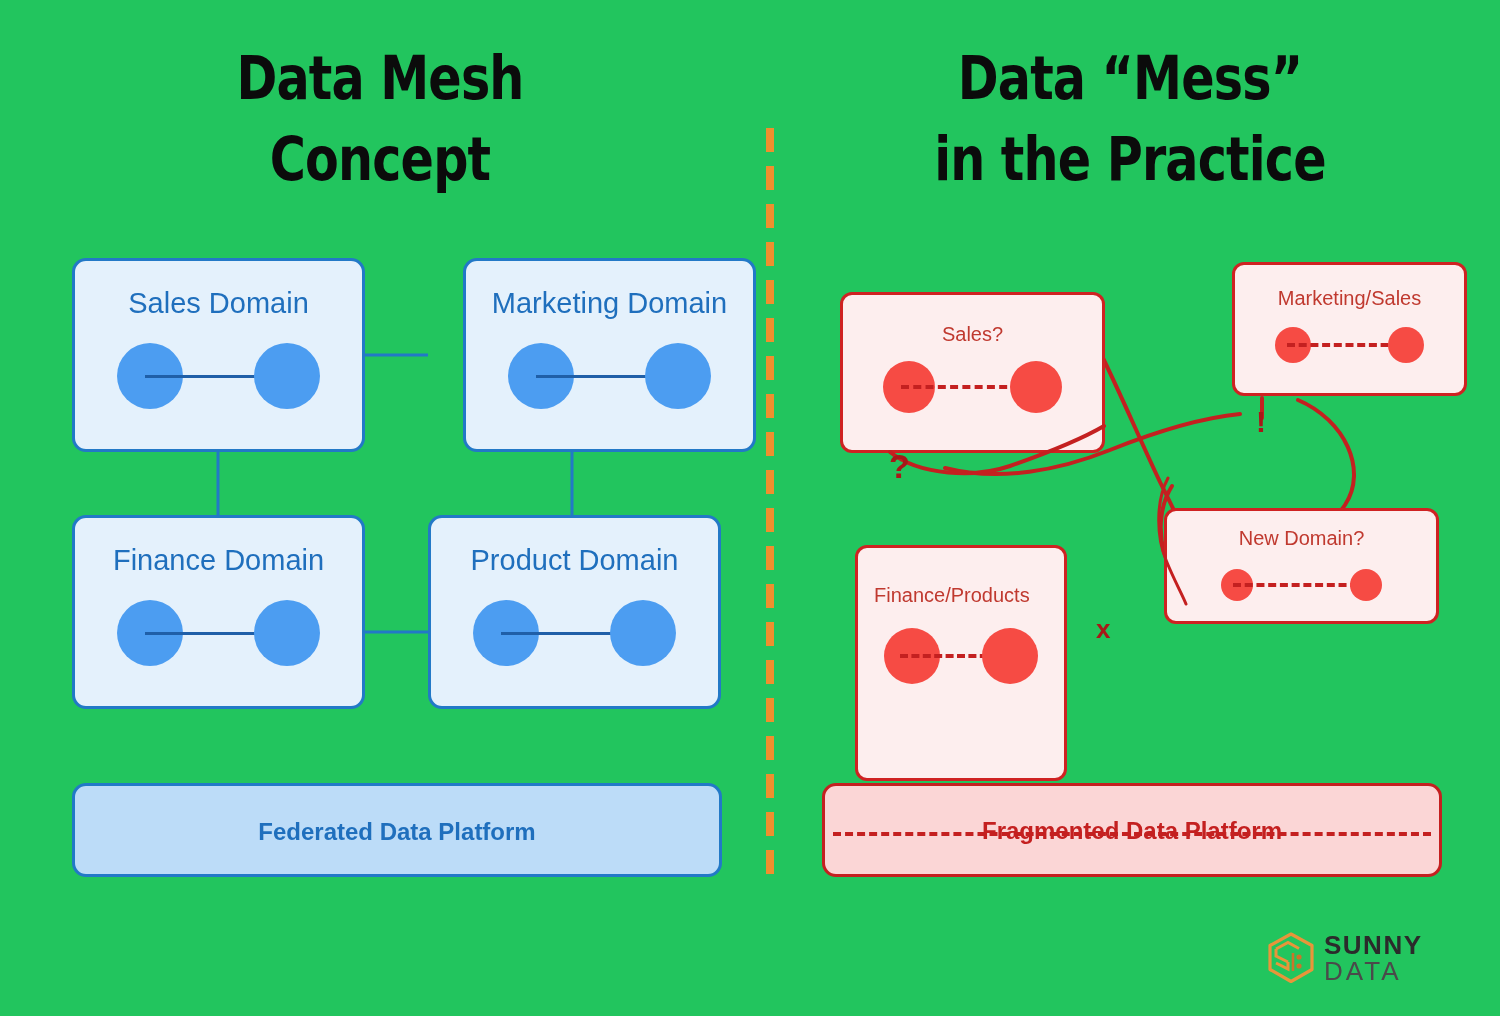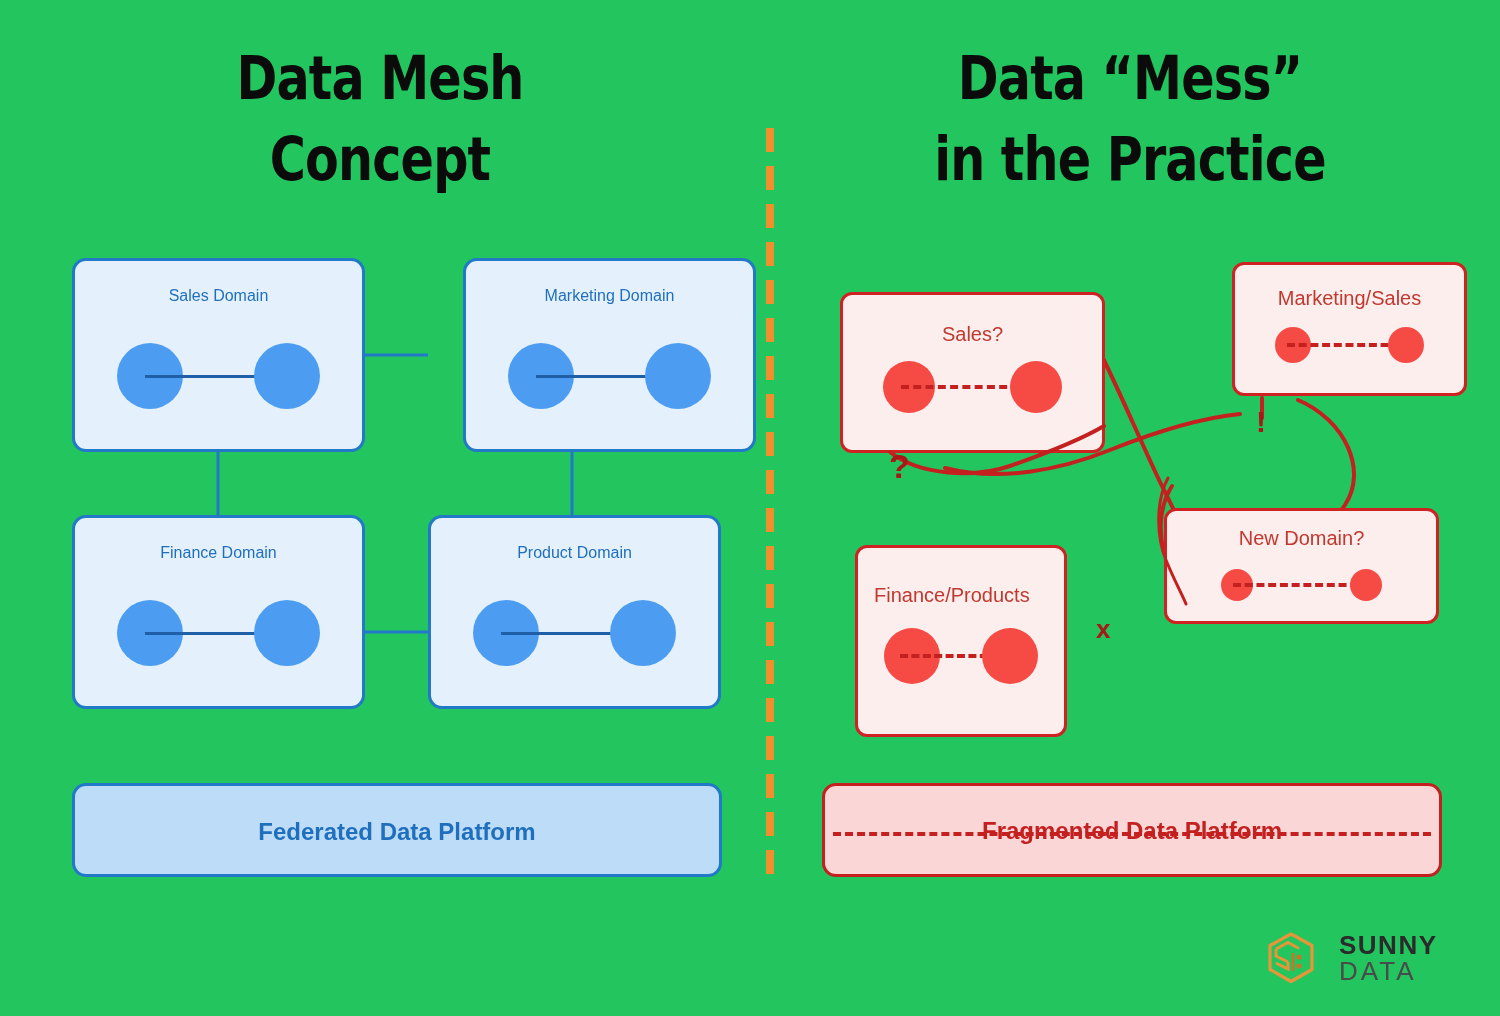--- a/index.html
+++ b/index.html
@@ -62,7 +62,7 @@
     left: 0; right: 0;
     top: 26px;
     text-align: center;
-    font-size: 16px;
+    font-size: 29px;
     color: #1f6fbd;
     font-family: "Liberation Sans", sans-serif;
   }

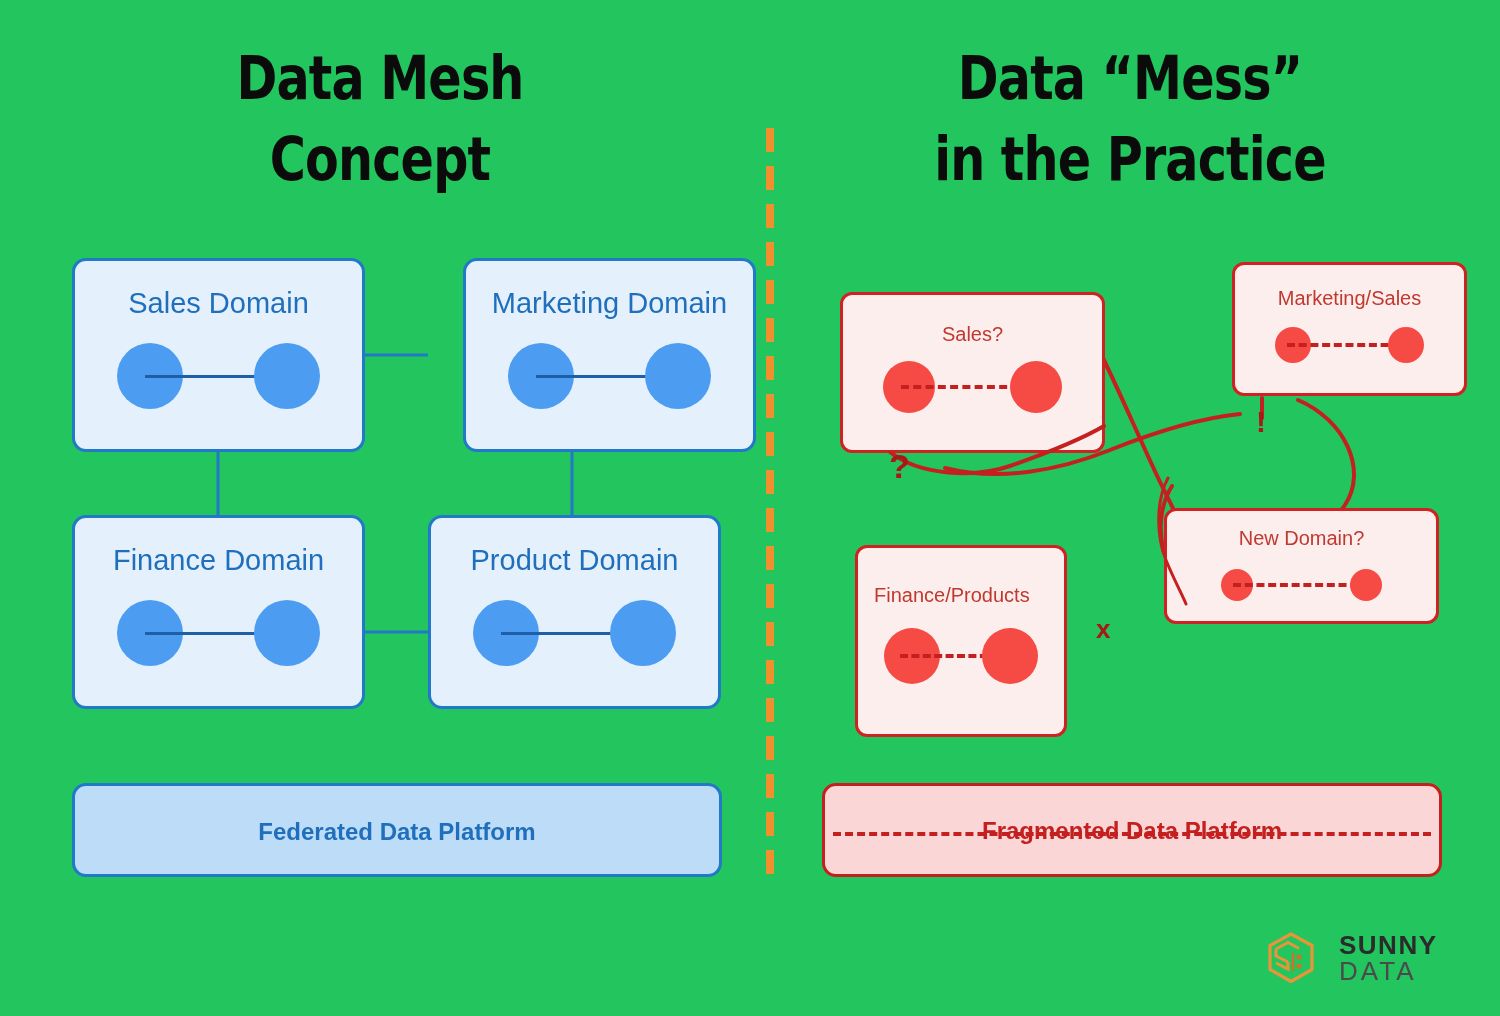--- a/index.html
+++ b/index.html
@@ -305,7 +305,7 @@
     <div class="mess-node" style="right:40px; top:62px; width:36px; height:36px;"></div>
   </div>
 
-  <div class="mess-box" style="left:855px; top:545px; width:212px; height:192px;">
+  <div class="mess-box" style="left:855px; top:545px; width:212px; height:236px;">
     <div class="mess-label" style="left:16px; top:36px;">Finance/Products</div>
     <div class="mess-node" style="left:26px; top:80px; width:56px; height:56px;"></div>
     <div class="mess-link" style="left:42px; right:42px; top:106px;"></div>

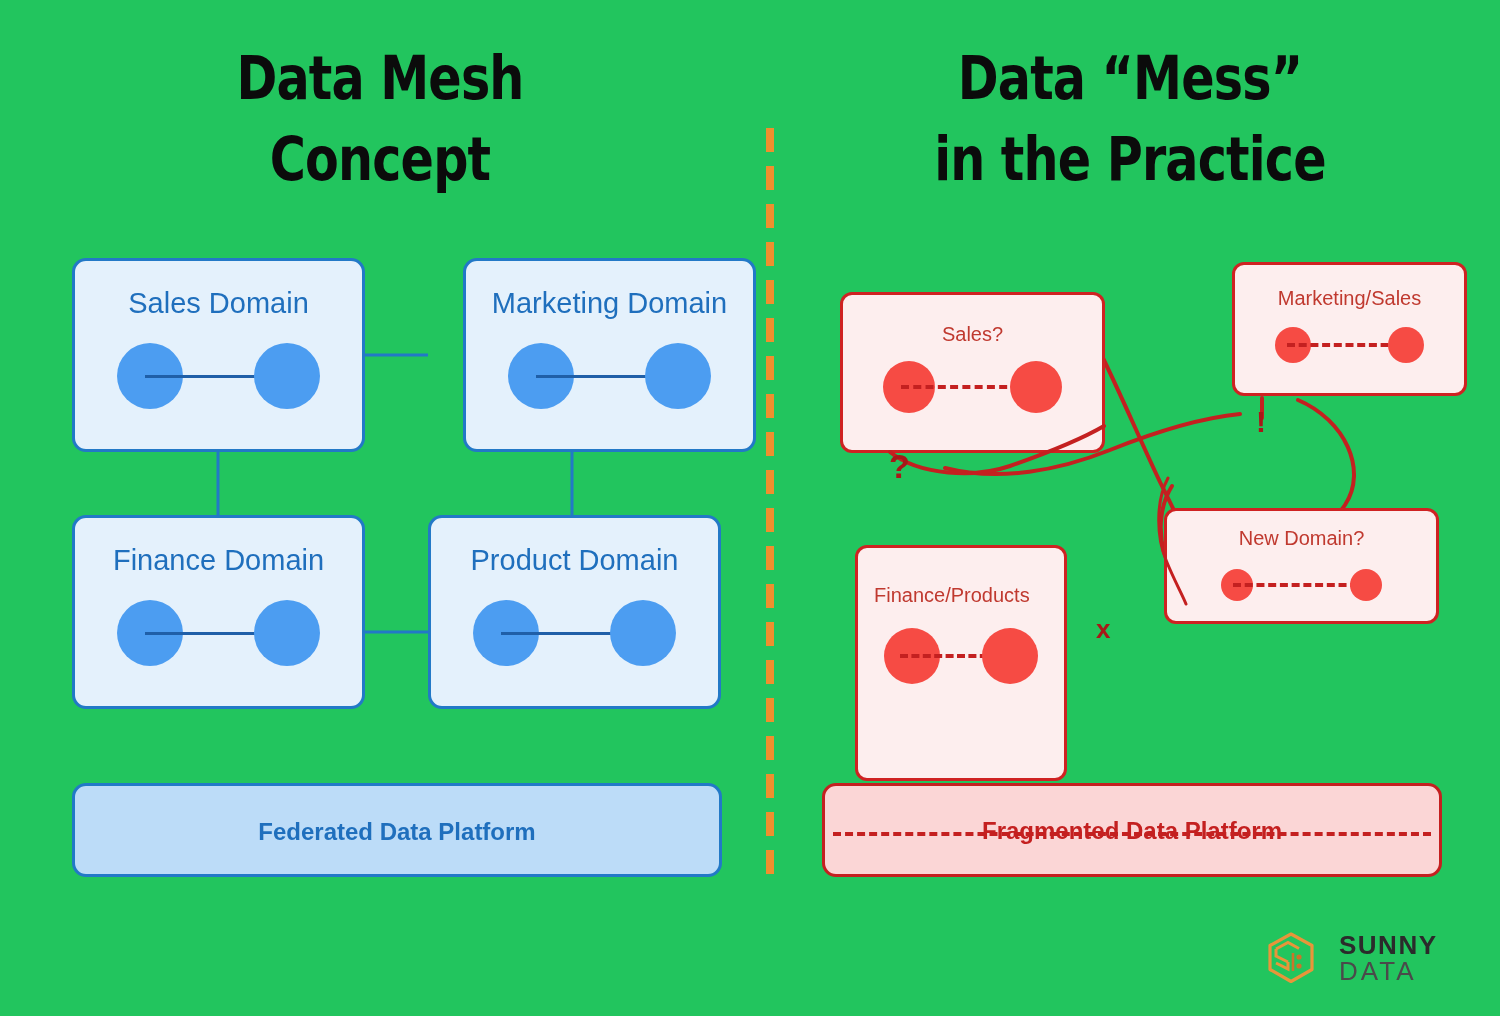--- a/index.html
+++ b/index.html
@@ -187,7 +187,7 @@
     height: 72px;
     display: flex;
     align-items: center;
-    gap: 23px;
+    gap: 8px;
   }
   #logo-mark { width: 50px; height: 54px; flex: 0 0 auto; }
   #logo-text { display: flex; flex-direction: column; line-height: 1; }

